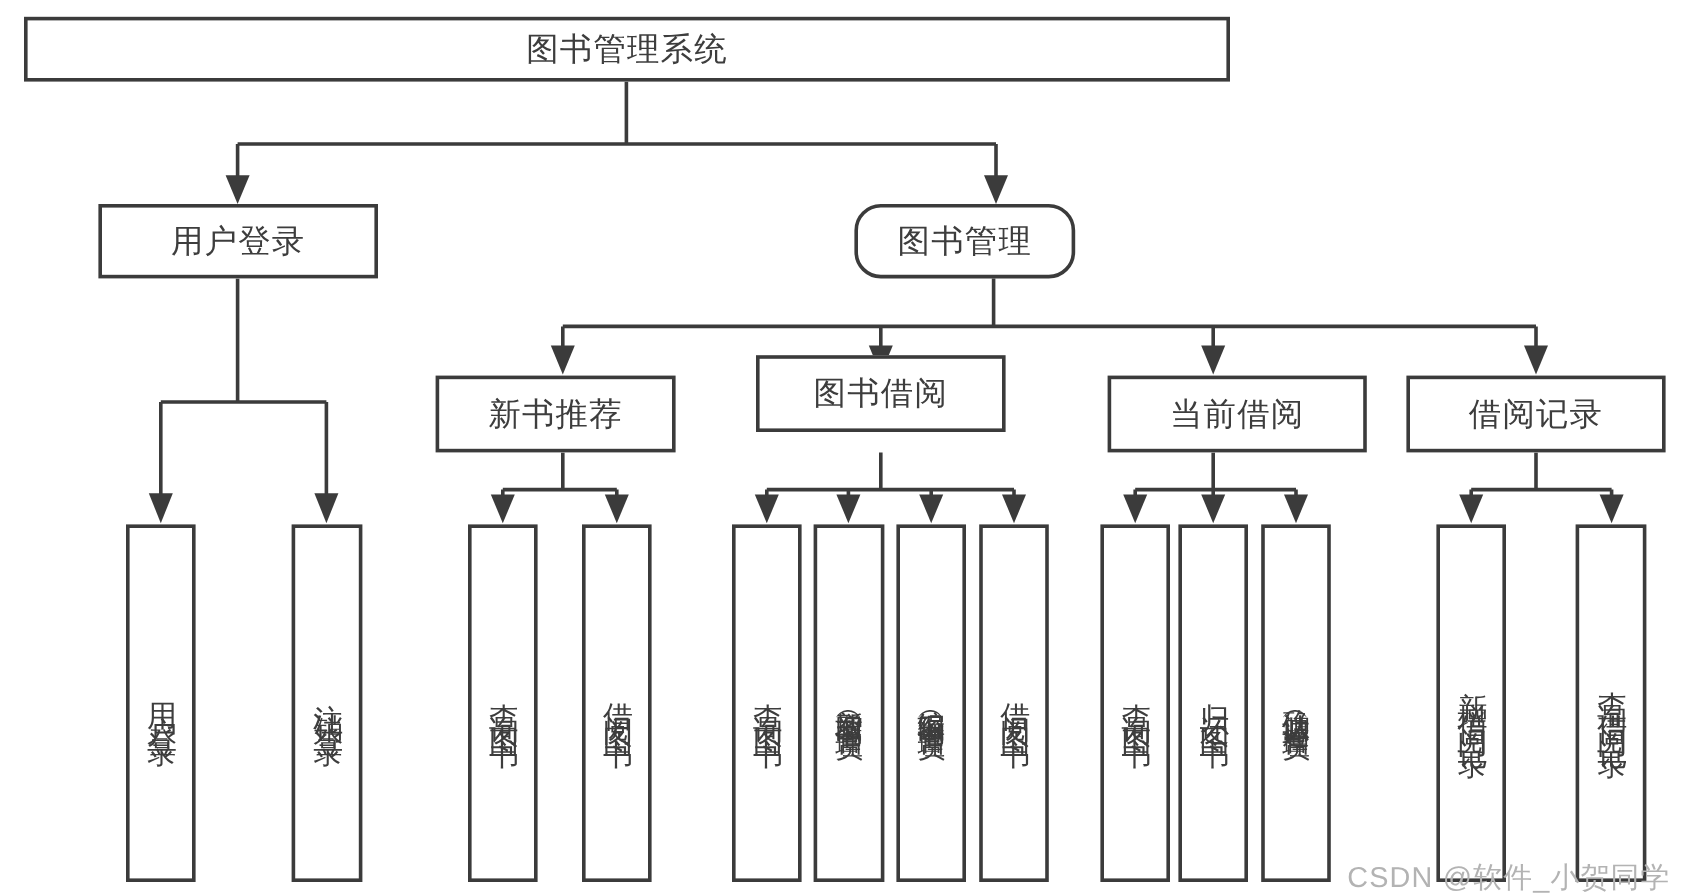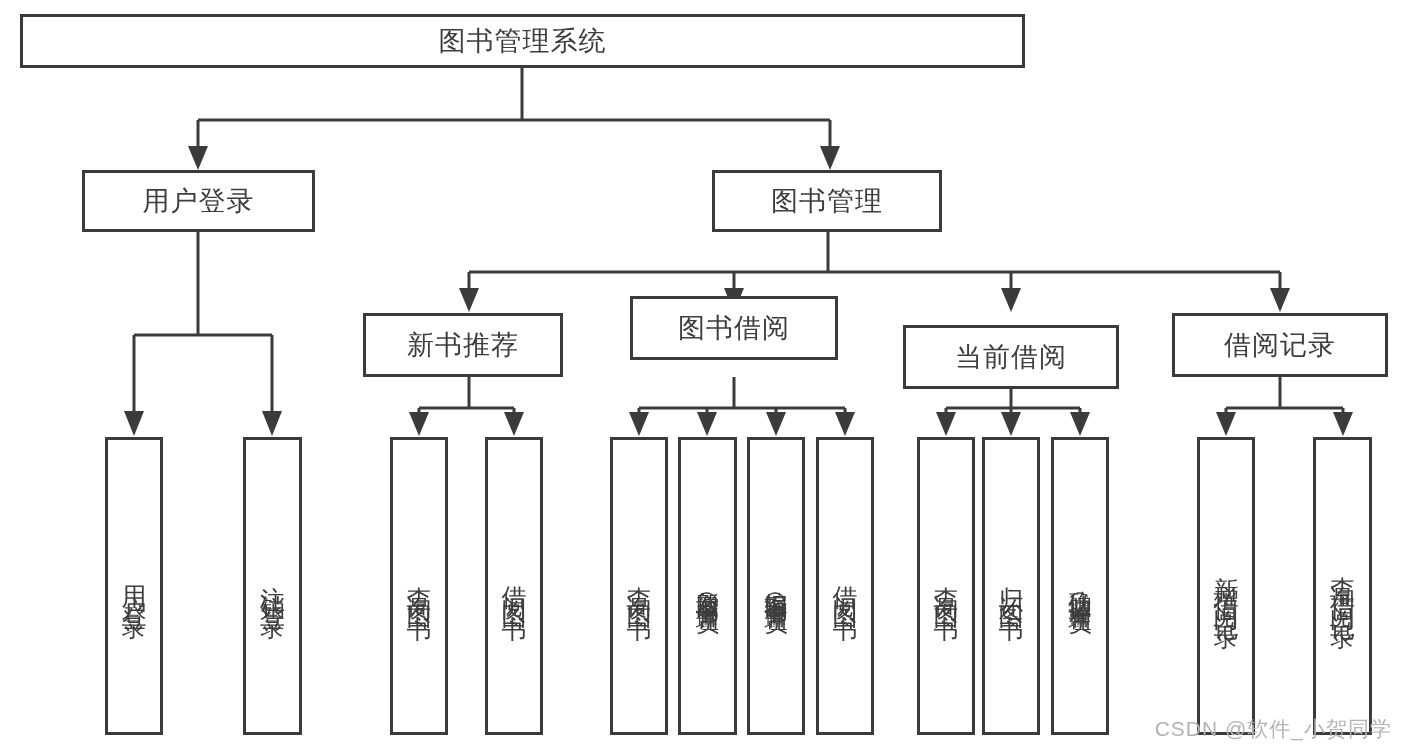--- a/index.html
+++ b/index.html
@@ -108,7 +108,7 @@
   <div class="node hbox" style="left:82px; top:170px; width:233px; height:62px;">
     <span>用户登录</span>
   </div>
-  <div class="node hbox" style="left:712px; top:170px; width:230px; height:62px;">
+  <div class="node hbox" style="left:712px; top:170px; width:184px; height:62px;border-radius:22px;">
     <span>图书管理</span>
   </div>
 

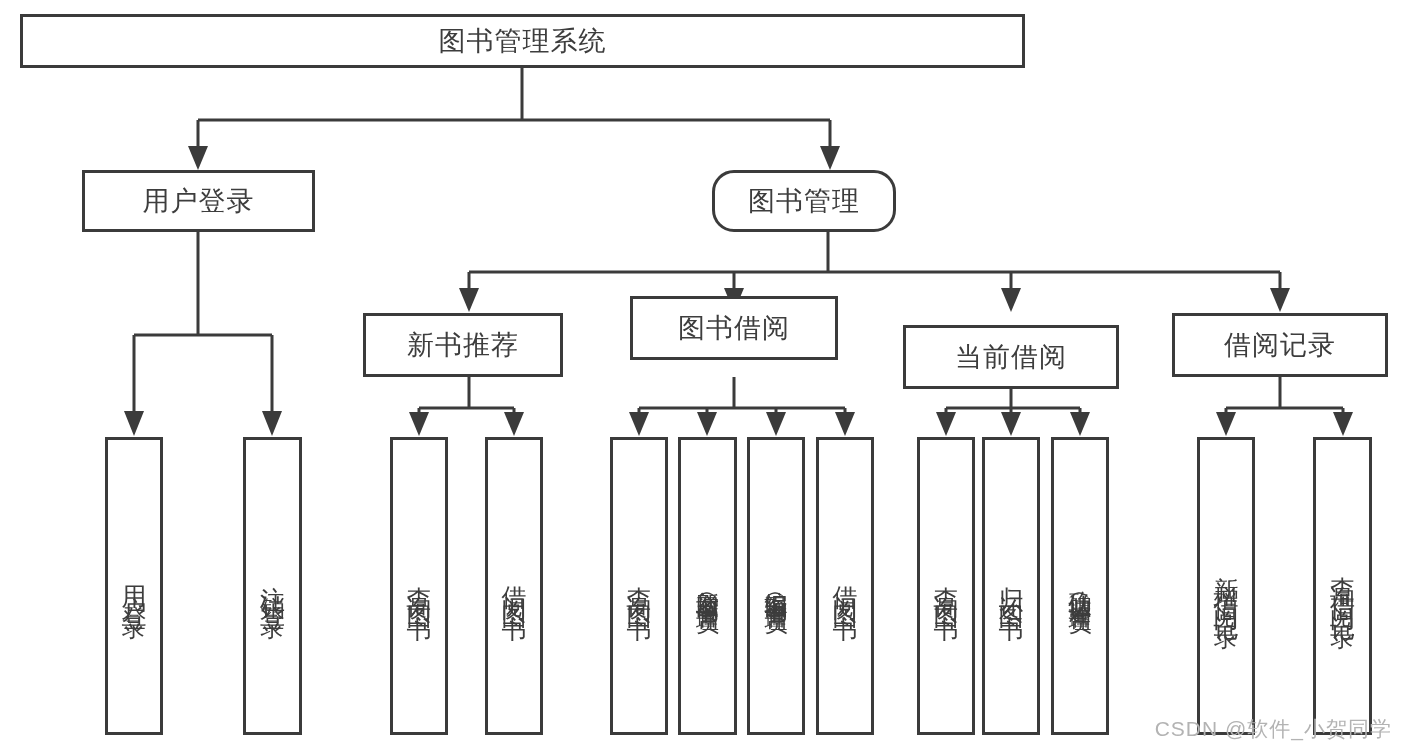--- a/index.html
+++ b/index.html
@@ -118,7 +118,7 @@
   <div class="node hbox" style="left:630px; top:296px; width:208px; height:64px;">
     <span>图书借阅</span>
   </div>
-  <div class="node hbox" style="left:903px; top:313px; width:216px; height:64px;margin-top:12px;">
+  <div class="node hbox" style="left:923px; top:313px; width:216px; height:64px;">
     <span>当前借阅</span>
   </div>
   <div class="node hbox" style="left:1172px; top:313px; width:216px; height:64px;">

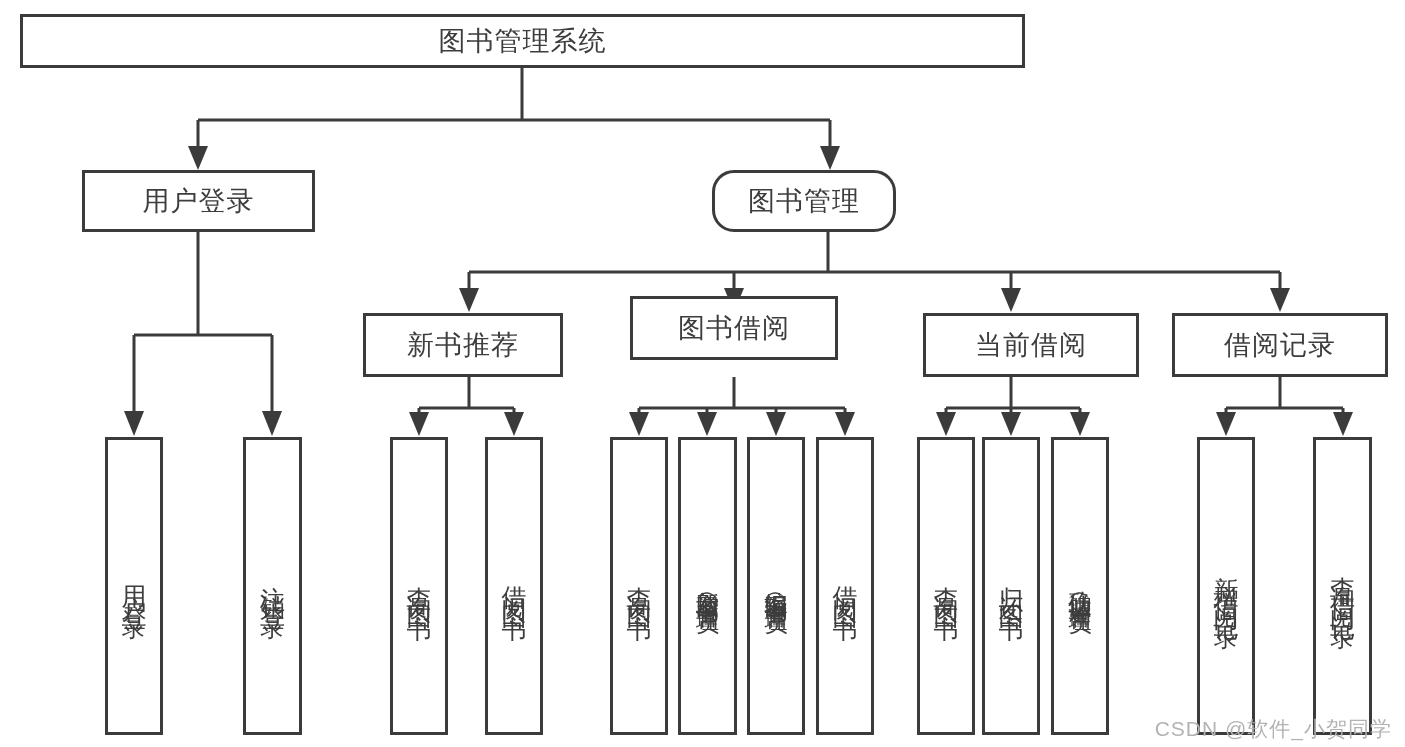--- a/index.html
+++ b/index.html
@@ -54,7 +54,7 @@
     position: absolute;
     top: 715px;
     right: 13px;
-    font-size: 21px;
+    font-size: 24px;
     color: var(--watermark);
     z-index: 3;
     letter-spacing: 1px;

